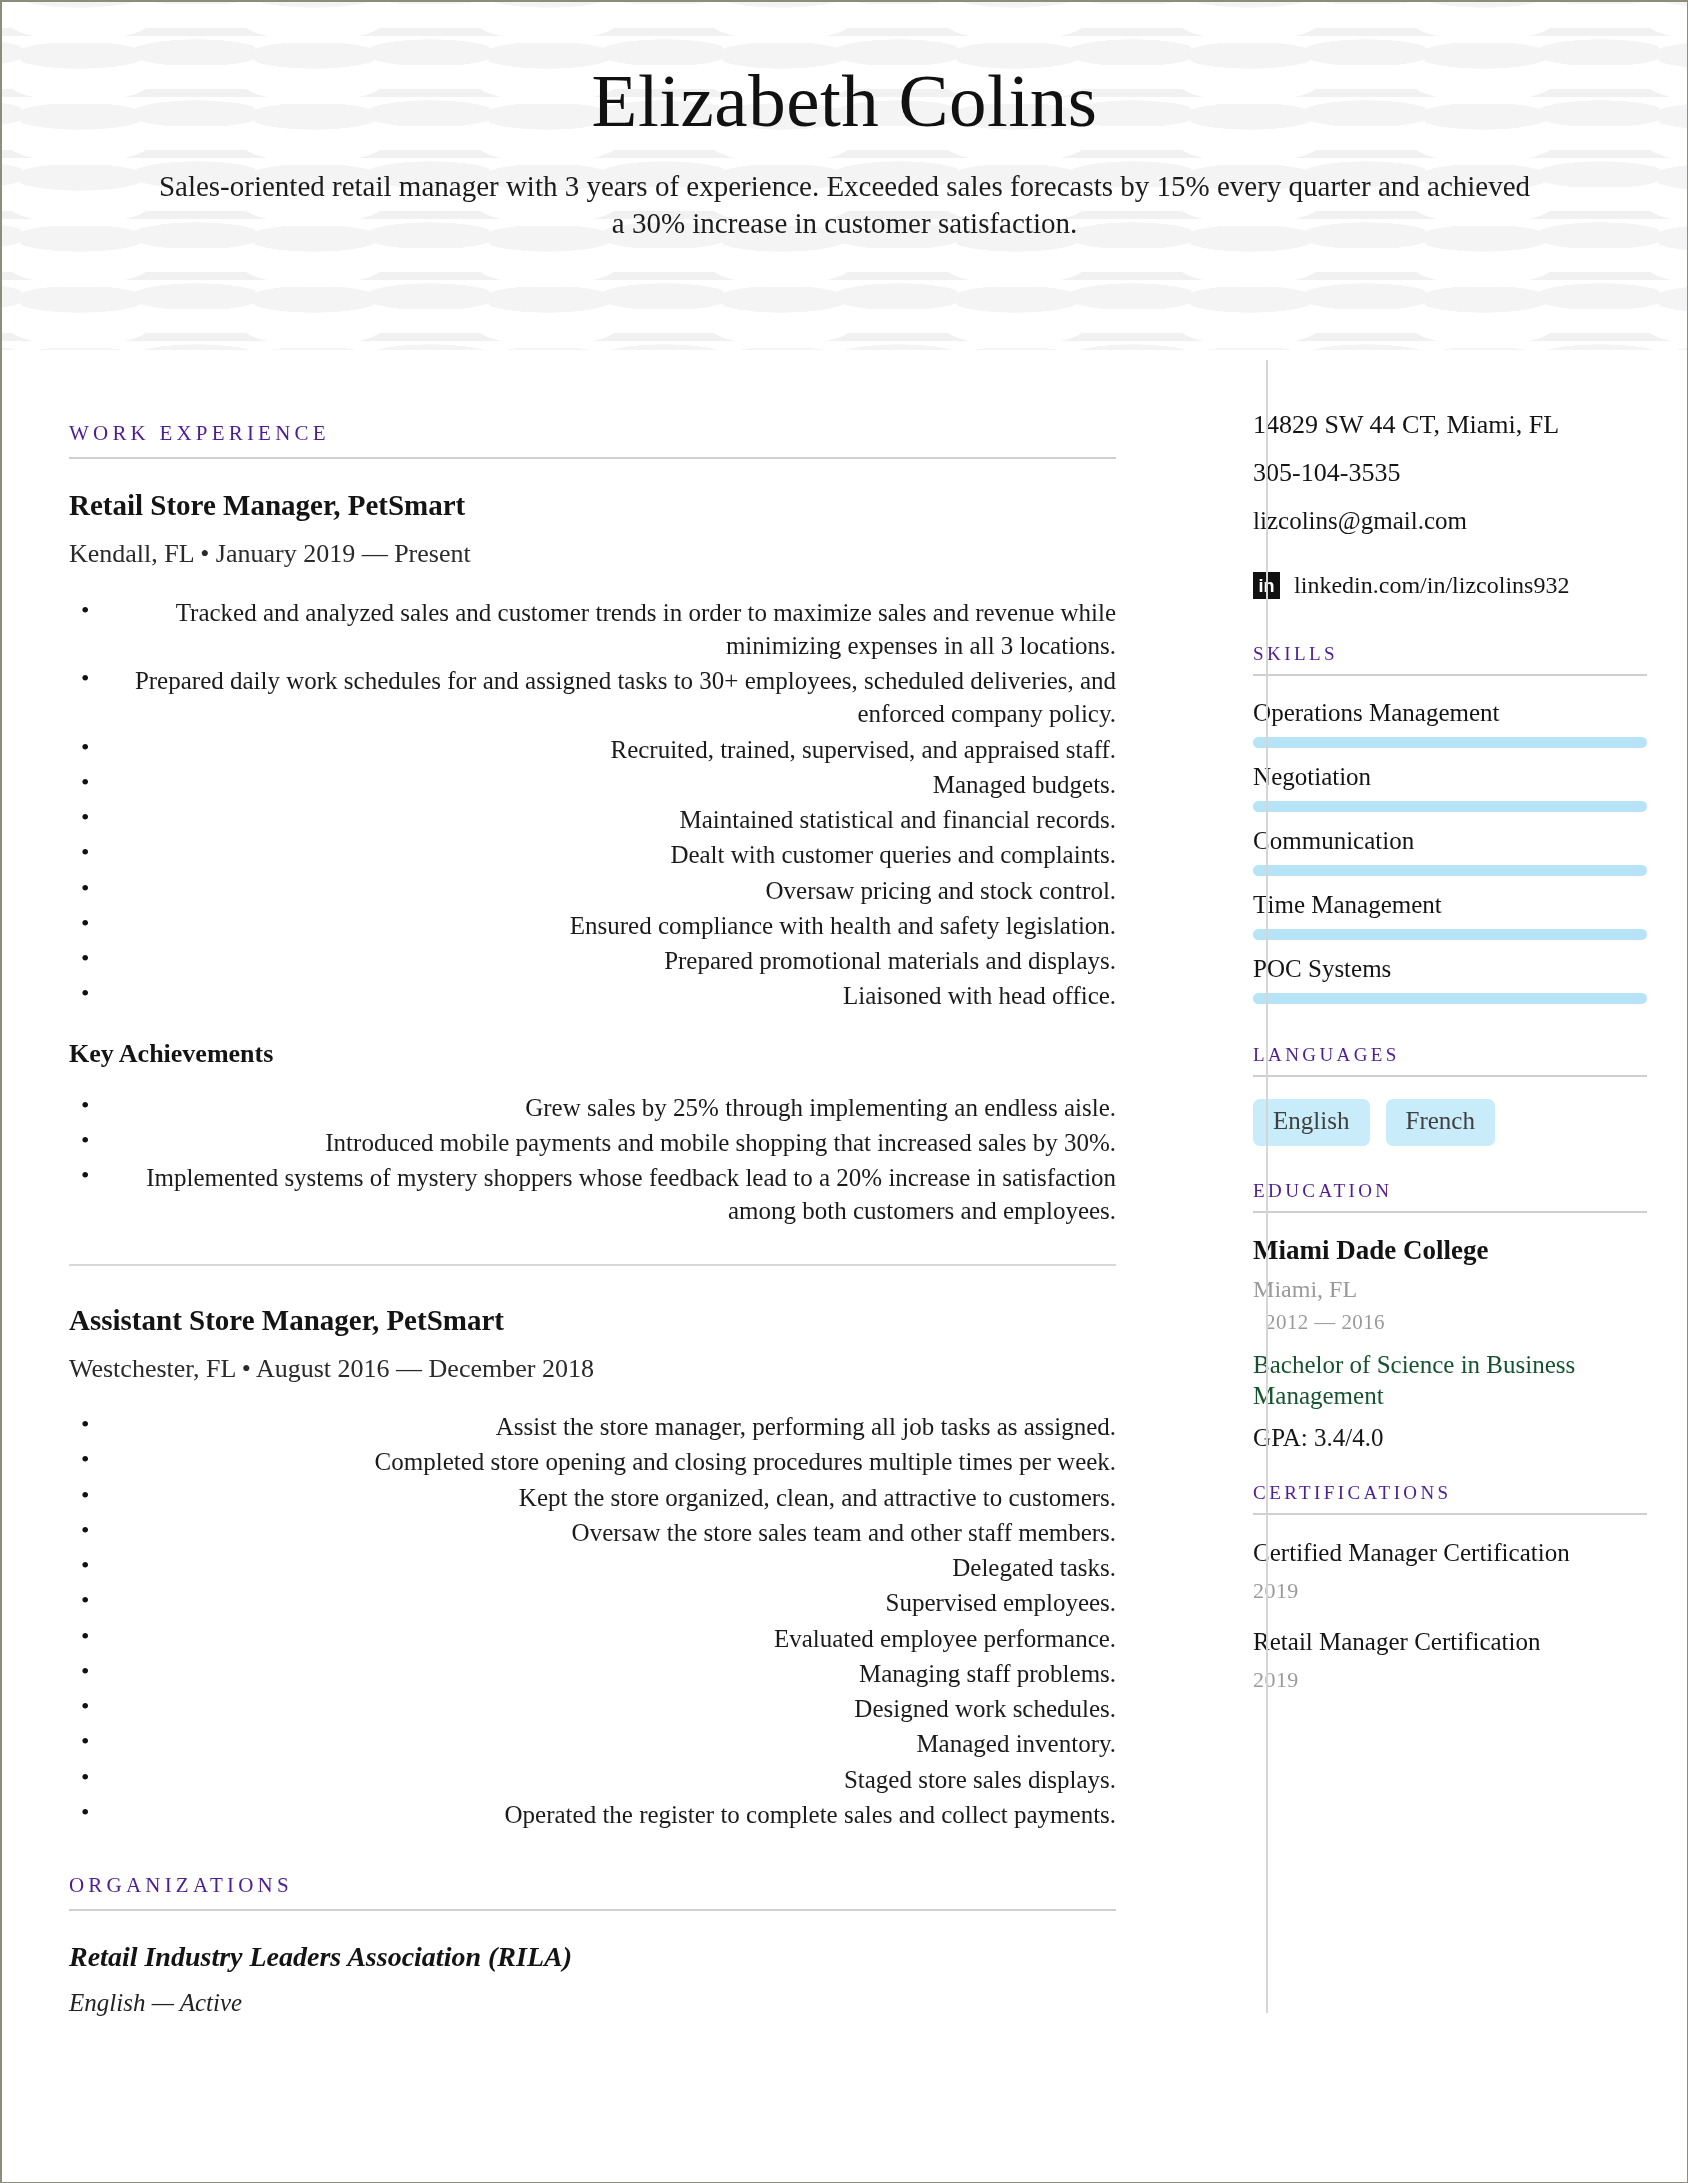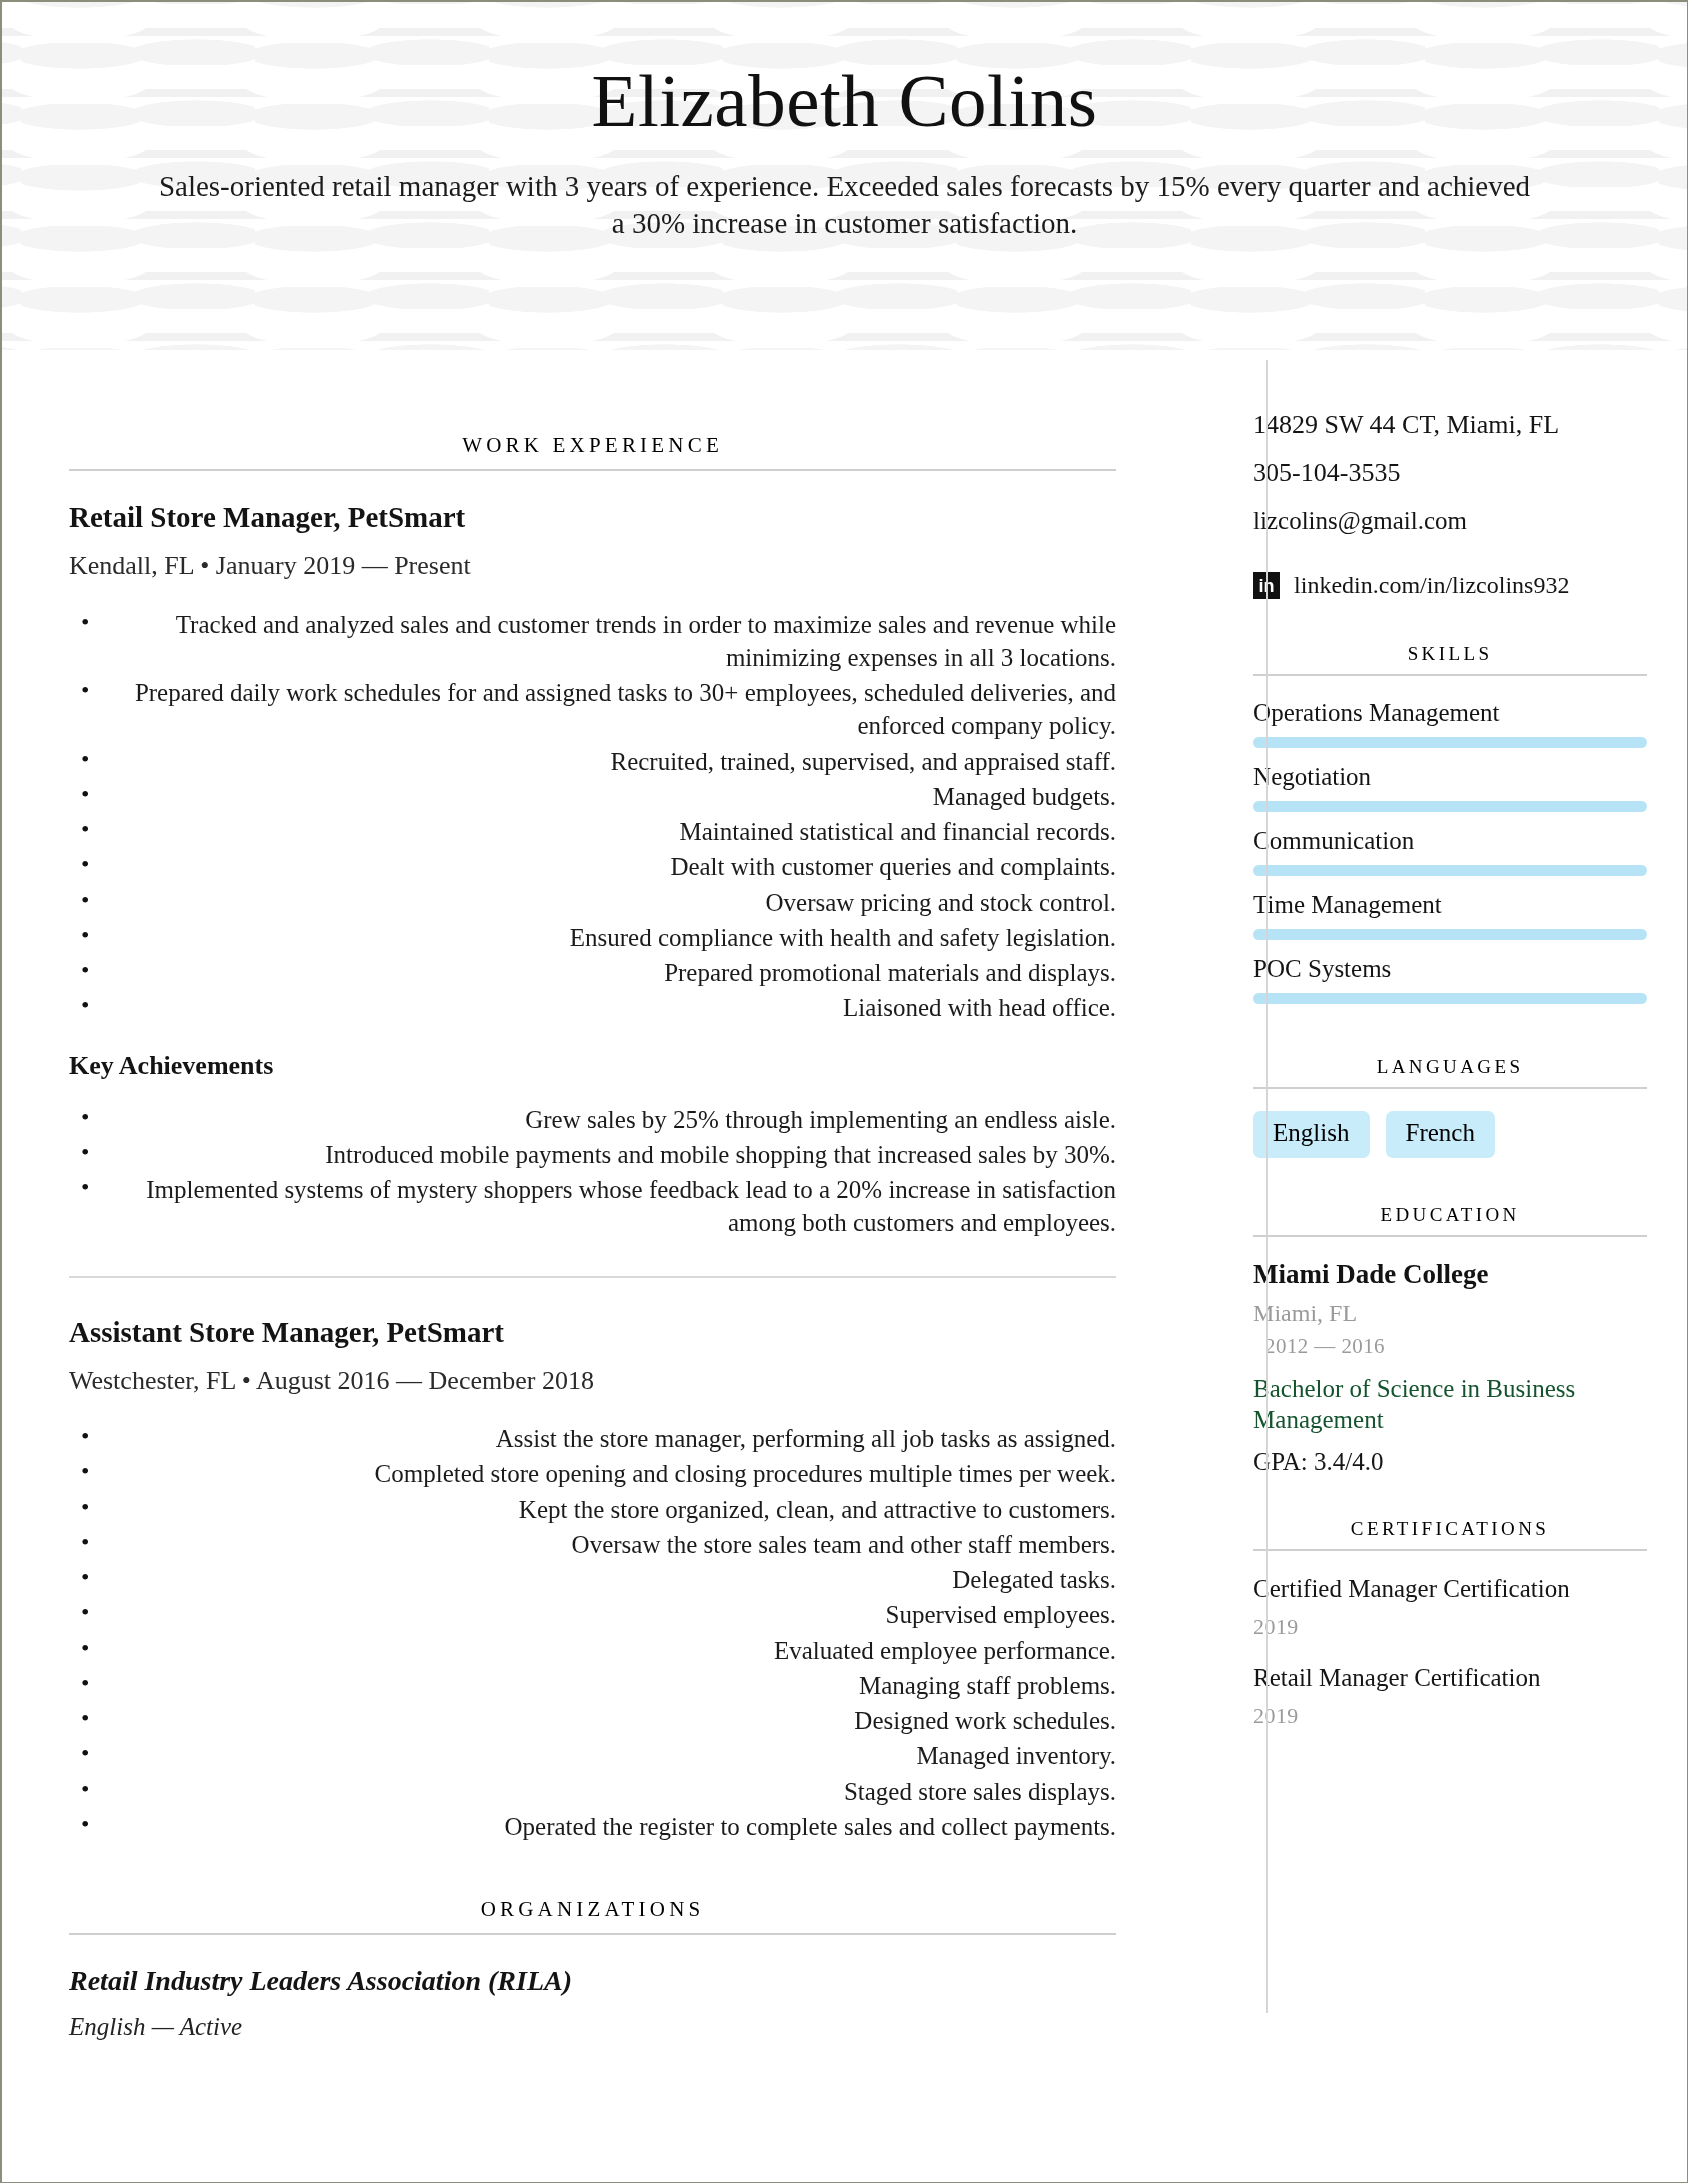--- a/index.html
+++ b/index.html
@@ -121,10 +121,9 @@
     font-size: 21px;
     letter-spacing: 4.2px;
     font-weight: 400;
-    color: #000000;
+    color: #4c1d95;
     text-transform: uppercase;
-    margin: 12px 0 11px 0;
-    text-align: center;
+    margin: 0 0 11px 0;
   }
   .sec-rule {
     height: 2px;

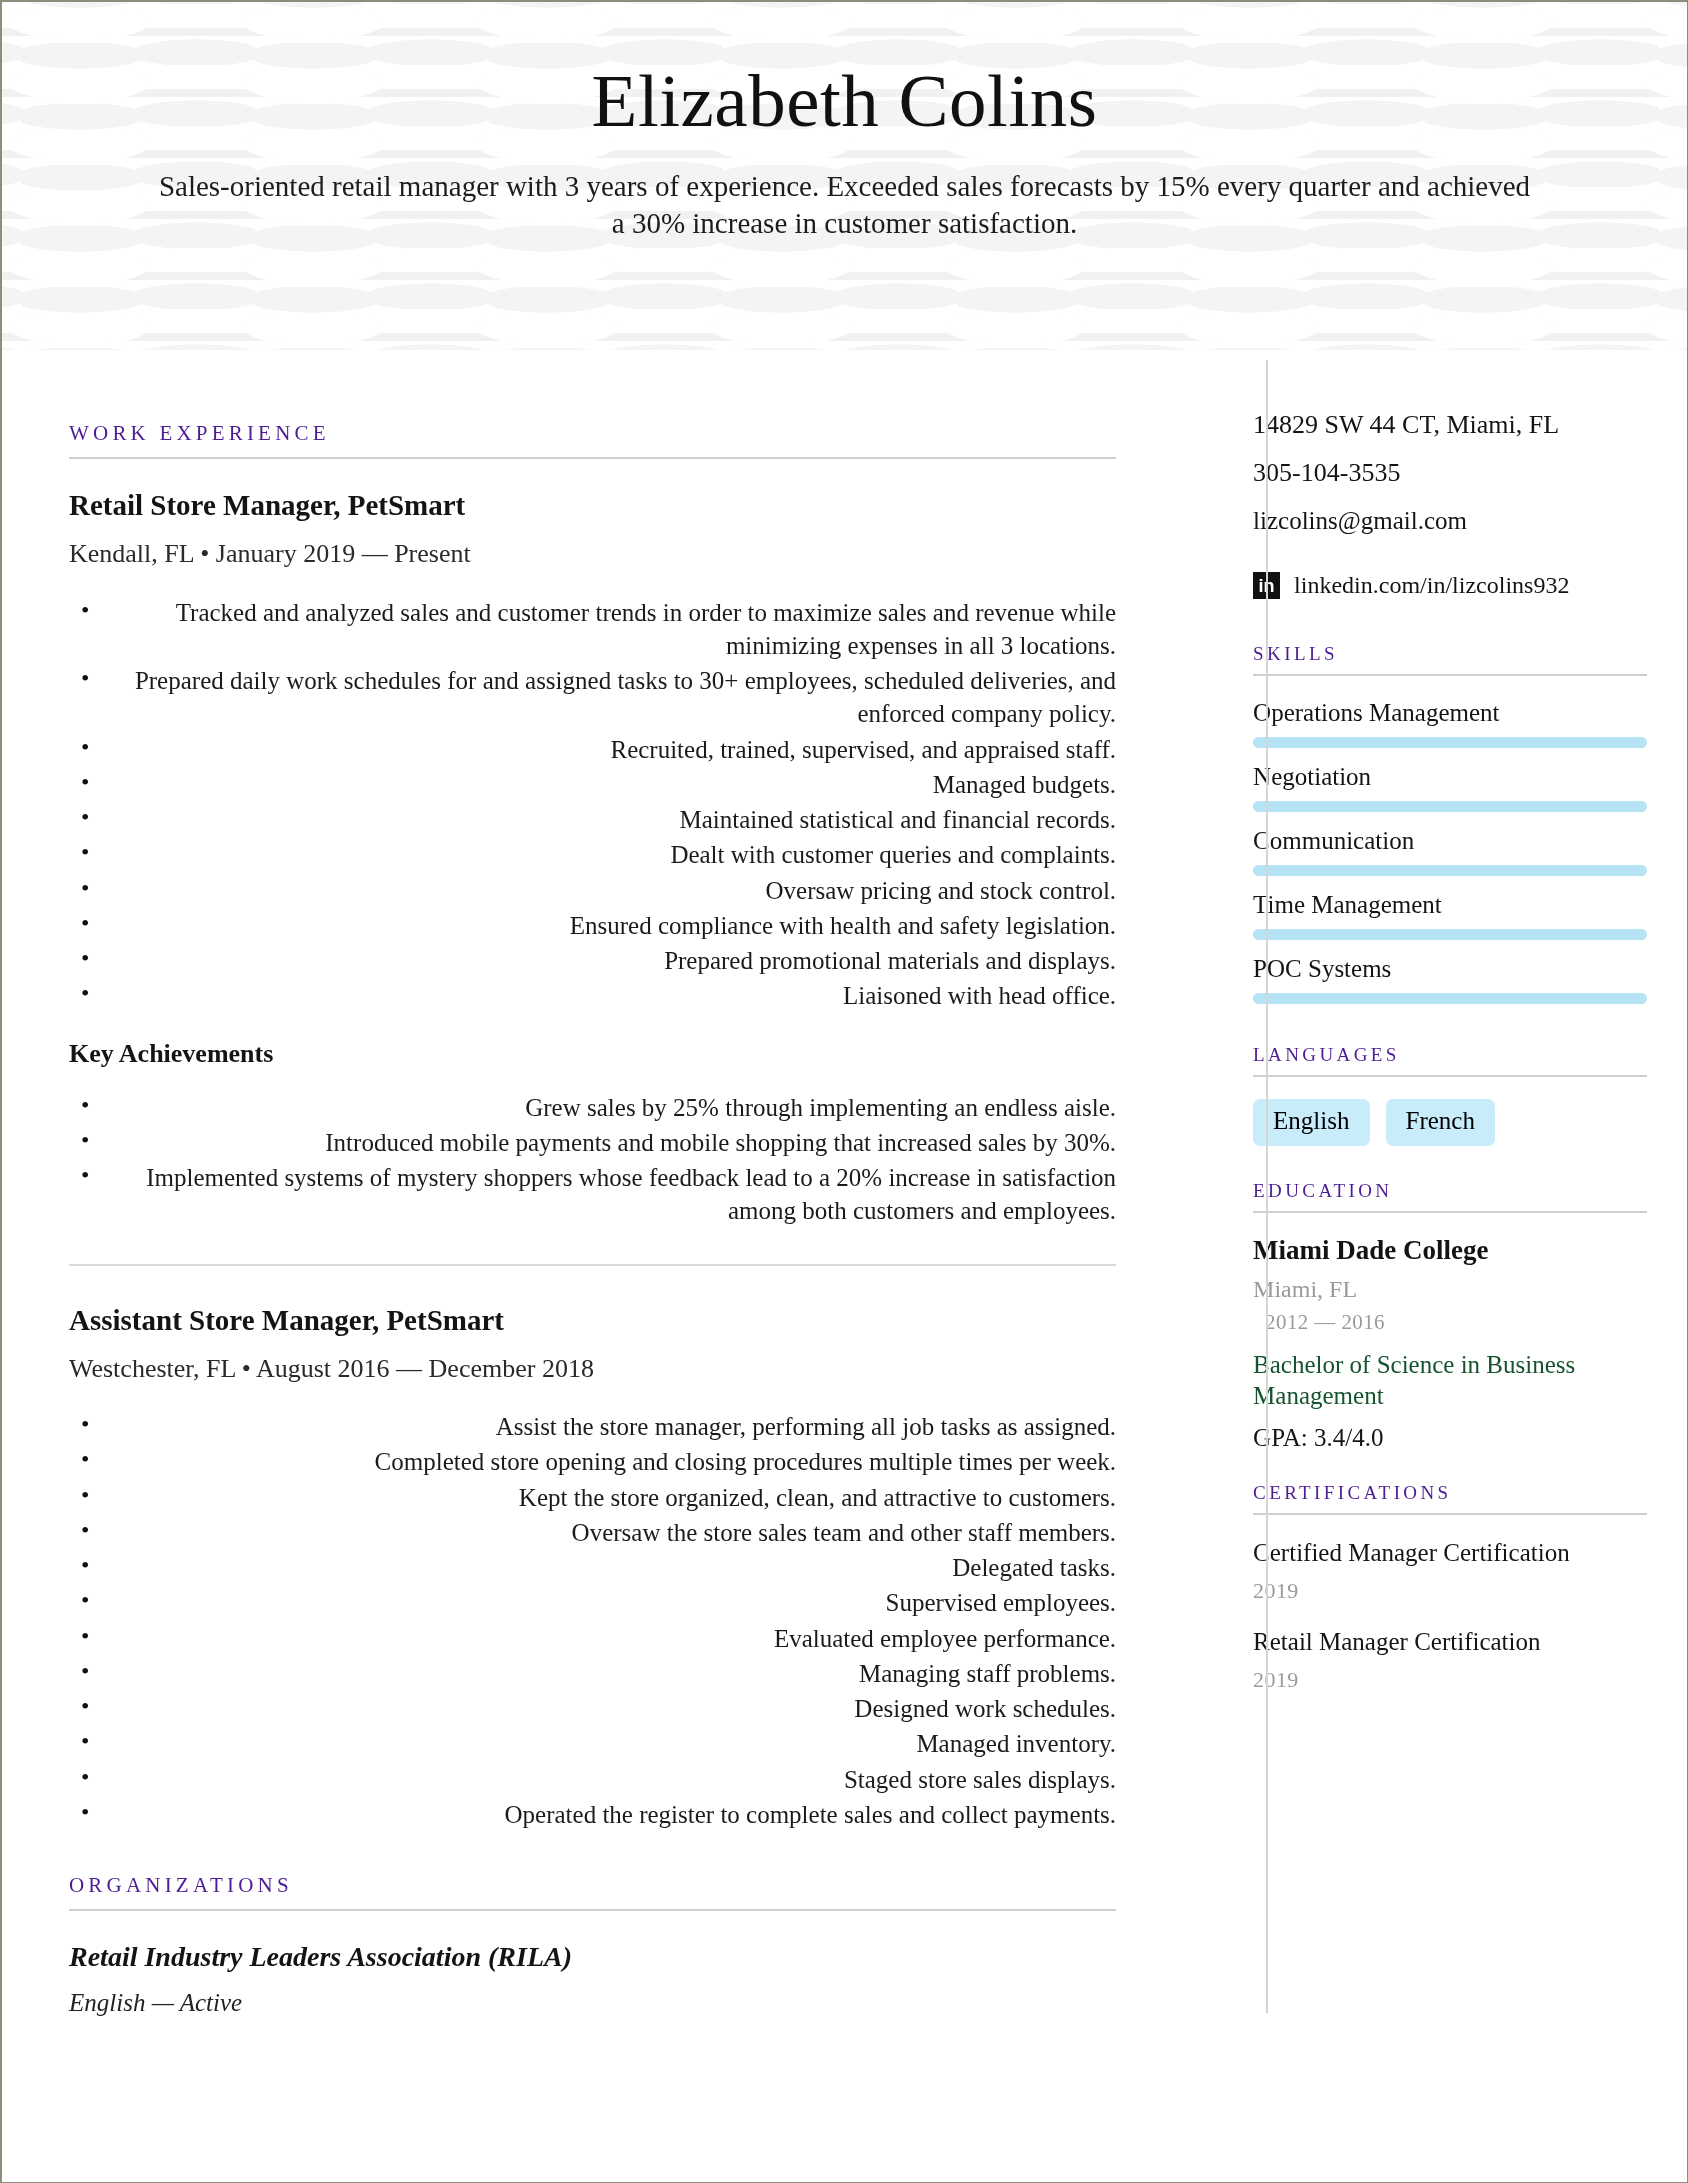--- a/index.html
+++ b/index.html
@@ -249,7 +249,7 @@
     border-radius: 7px;
     padding: 8px 20px 10px 20px;
     font-size: 25px;
-    color: #000000;
+    color: #404040;
     line-height: 1.15;
   }
 

